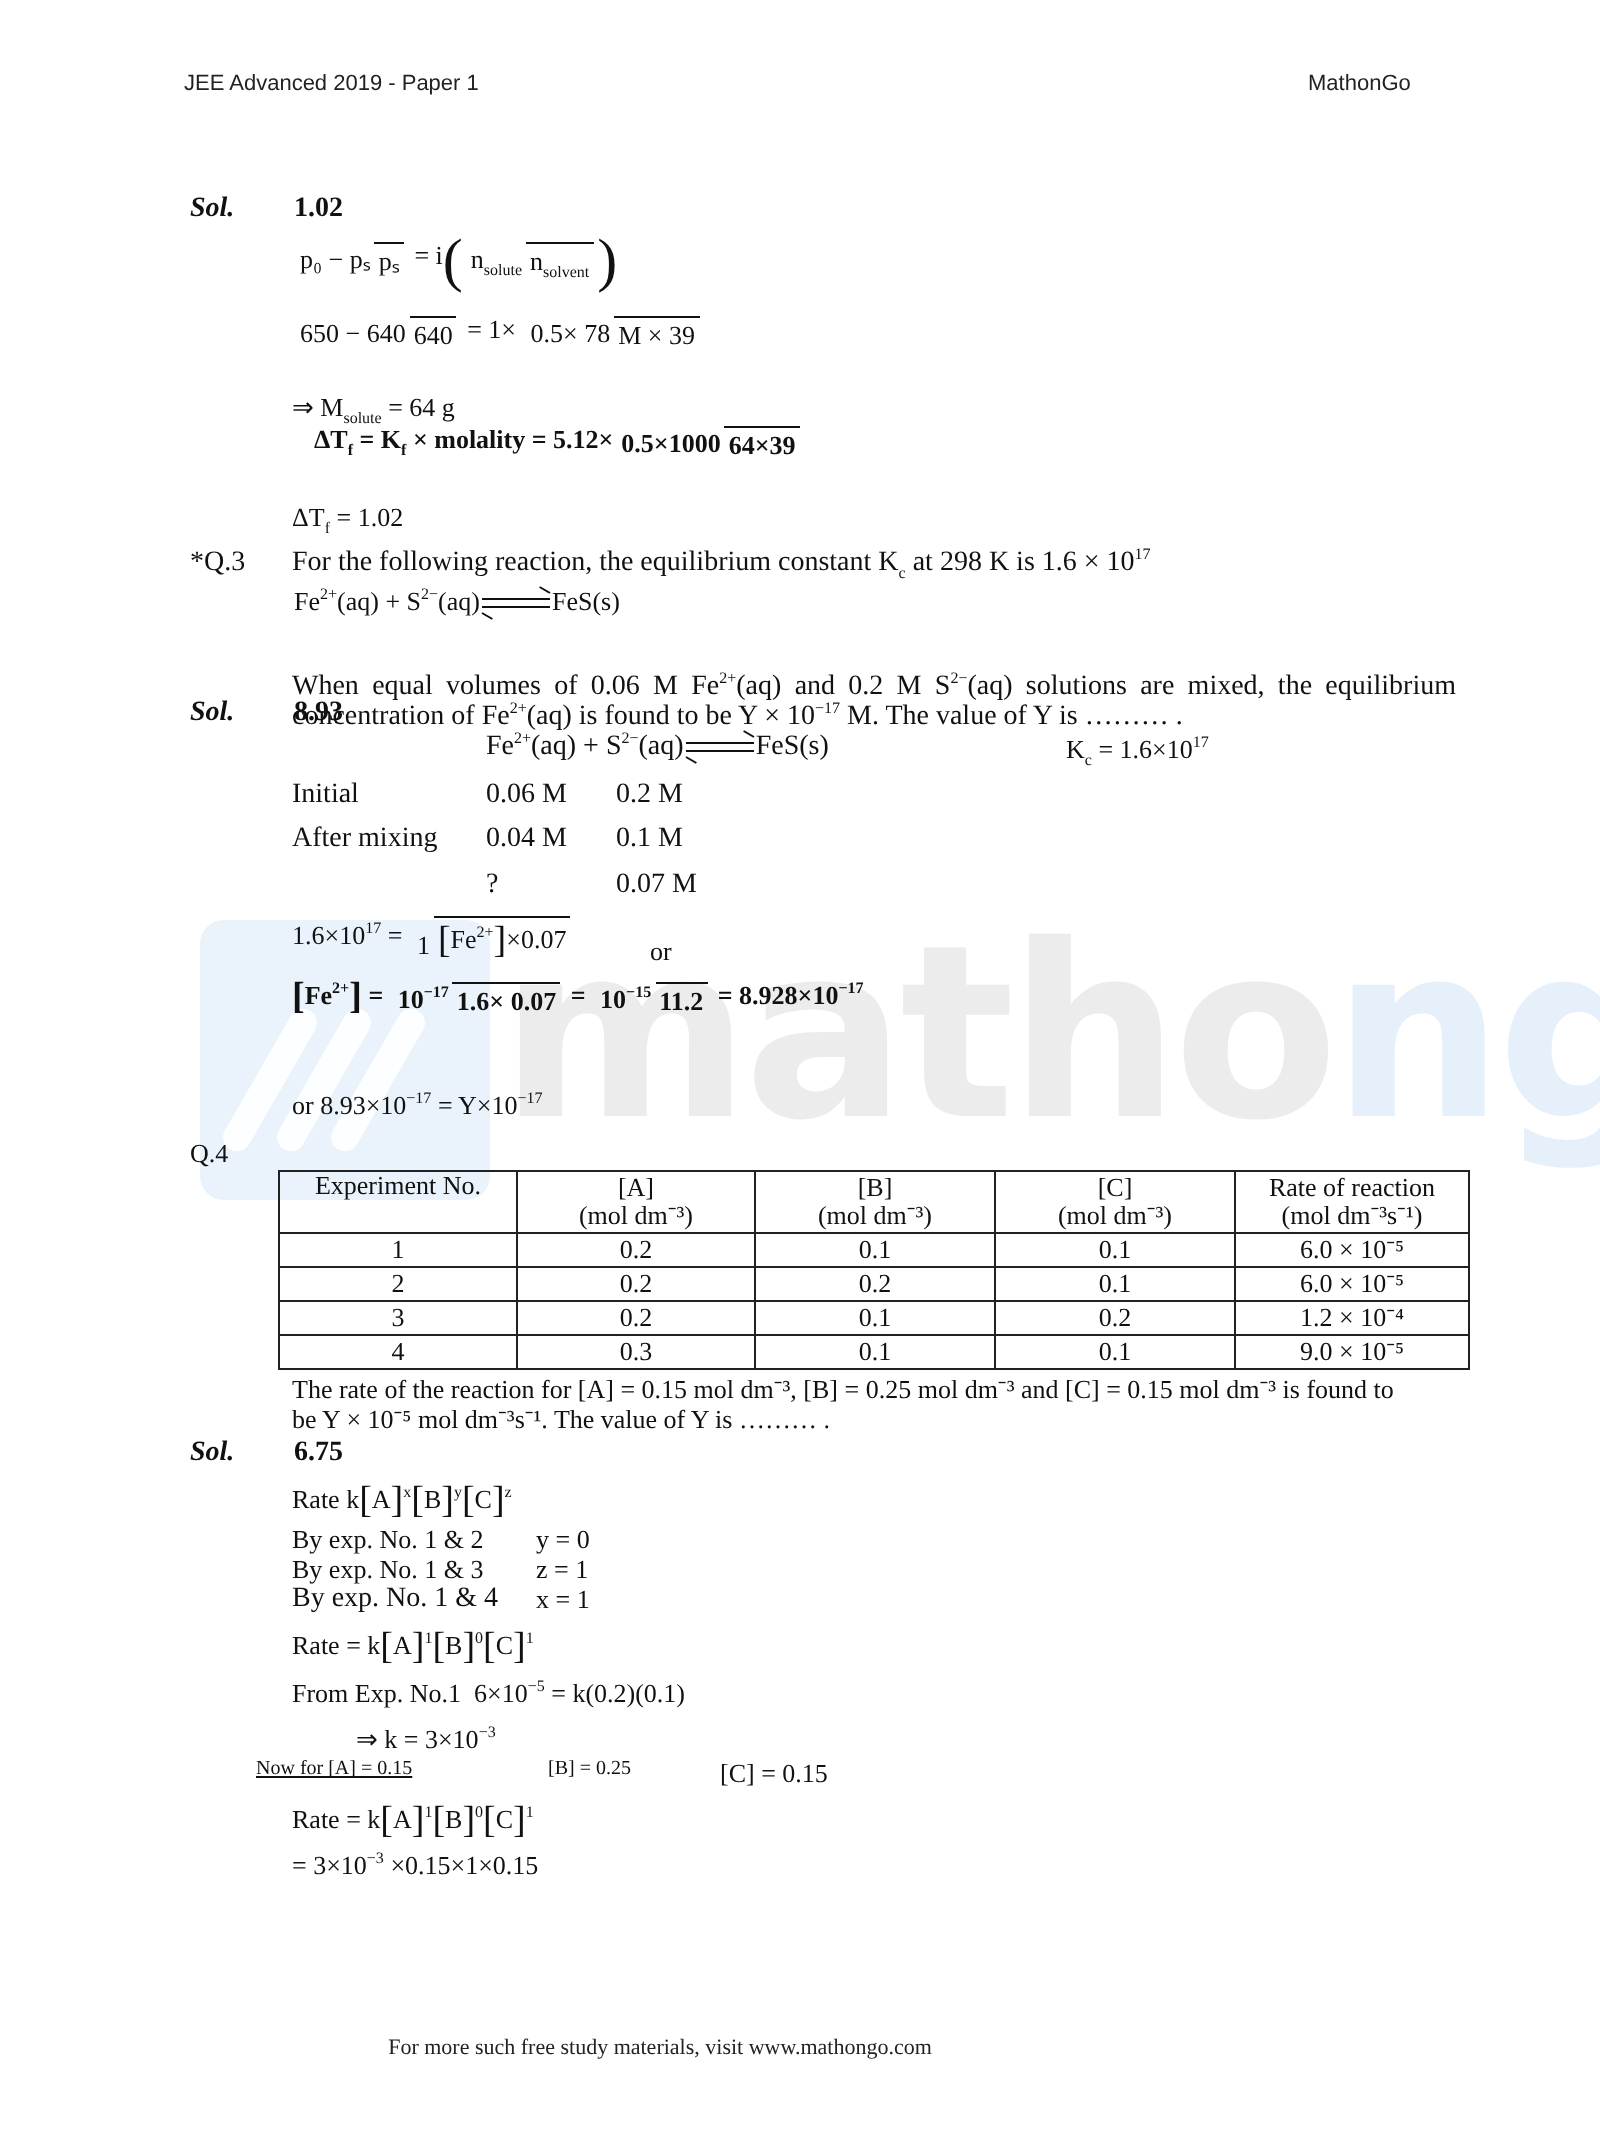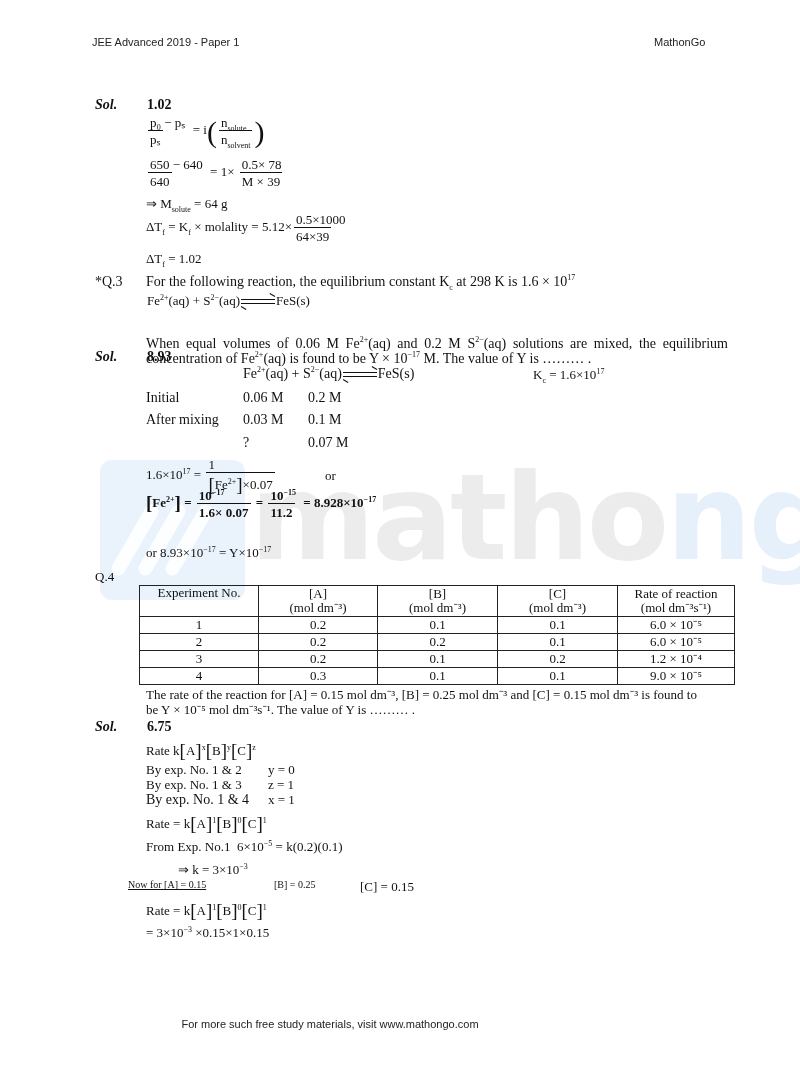--- a/index.html
+++ b/index.html
@@ -12,7 +12,7 @@
   .lbl { font-weight:bold; font-style:italic; }
   .b { font-weight:bold; }
   sup, sub { font-size:8px; line-height:0; }
-  .frac { display:inline-flex; flex-direction:column; align-items:flex-start; vertical-align:middle; margin:0 2px; }
+  .frac { display:inline-flex; flex-direction:row; align-items:flex-end; vertical-align:middle; margin:0 2px; }
   .frac .n { padding:0 2px 1px; }
   .frac .d { border-top:1px solid #111; padding:2px 2px 0; }
   .para { position:absolute; left:146px; width:582px; text-align:justify; line-height:15px; }

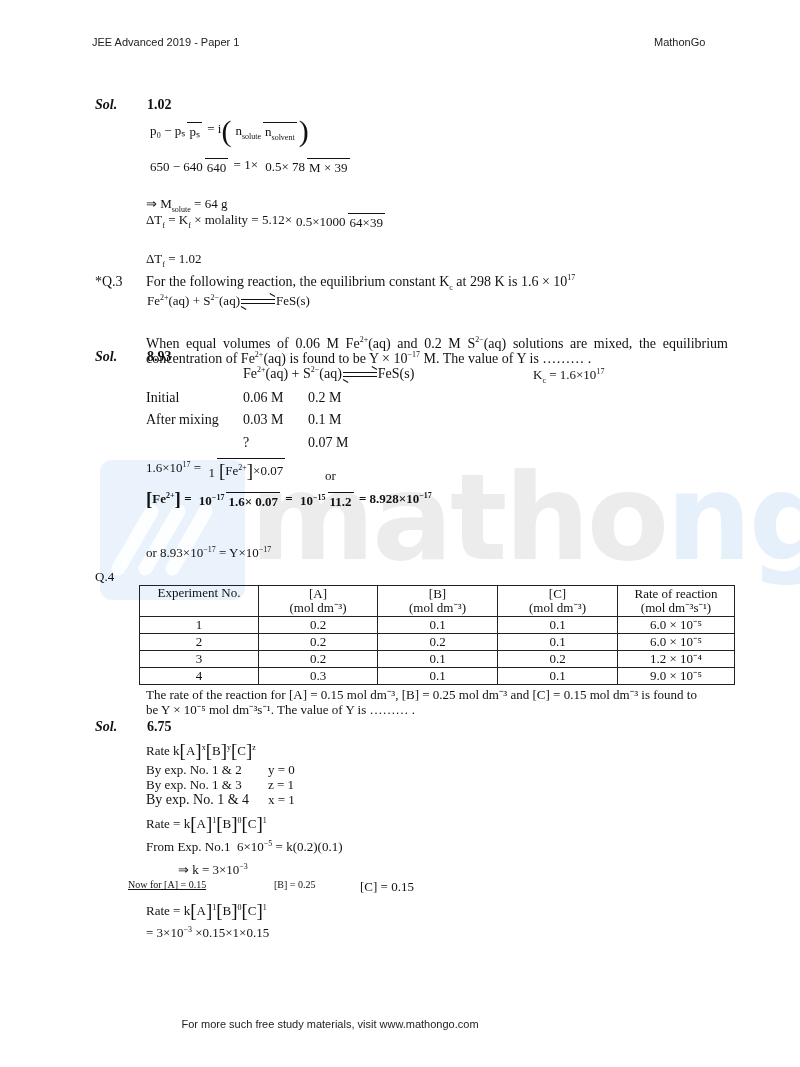--- a/index.html
+++ b/index.html
@@ -76,7 +76,7 @@
   <span>⇒ M</span><sub>solute</sub><span> = 64 g</span>
 </div>
 
-<div class="abs" style="left:146px; top:213px; font-size:13px;">
+<div class="abs" style="left:157px; top:213px; font-size:13px;font-weight:bold;">
   <span>ΔT</span><sub>f</sub><span> = K</span><sub>f</sub><span> × molality = 5.12×</span><span class="frac">
       <span class="n">0.5×1000</span>
       <span class="d">64×39</span>

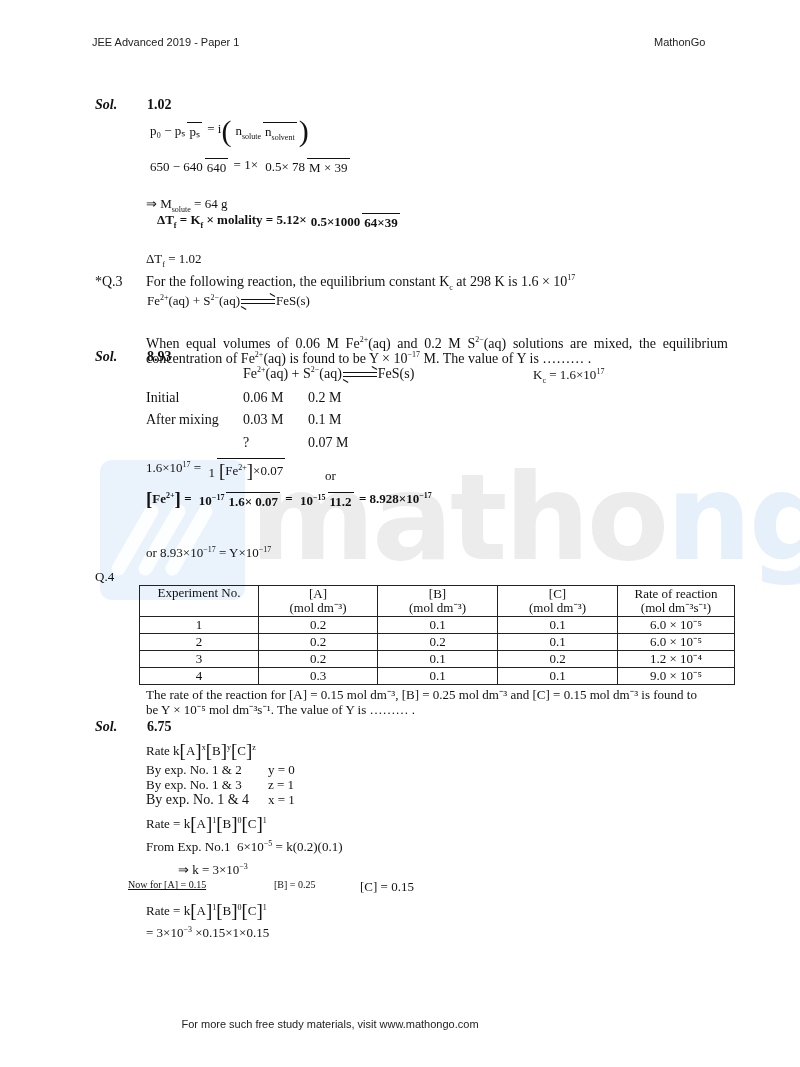--- a/index.html
+++ b/index.html
@@ -113,7 +113,7 @@
 <div class="abs" style="left:308px; top:391px;">0.2 M</div>
 
 <div class="abs" style="left:146px; top:413px;"><span>After mixing</span></div>
-<div class="abs" style="left:243px; top:413px;">0.03 M</div>
+<div class="abs" style="left:243px; top:413px;">0.04 M</div>
 <div class="abs" style="left:308px; top:413px;">0.1 M</div>
 
 <div class="abs" style="left:243px; top:436px;">?</div>

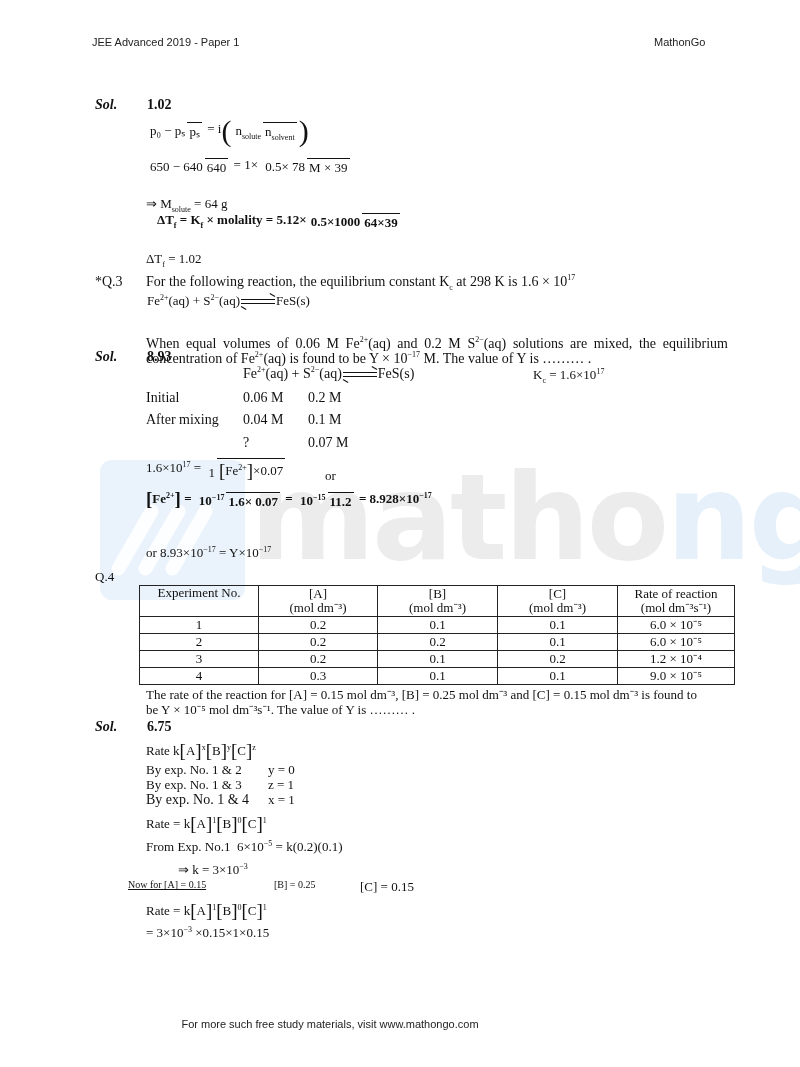--- a/index.html
+++ b/index.html
@@ -7,7 +7,7 @@
          font-family:"Liberation Serif", serif; color:#111; font-size:14px; }
   .hdr { position:absolute; top:36px; font-family:"Liberation Sans", sans-serif; font-size:11px; color:#222; }
   .ftr { position:absolute; top:1018px; left:0; width:660px; text-align:center;
-         font-family:Liberation Sans, sans-serif; font-size:11px; color:#222; }
+         font-family:Liberation Serif, serif; font-size:11px; color:#222; }
   .abs { position:absolute; white-space:nowrap; line-height:1; }
   .lbl { font-weight:bold; font-style:italic; }
   .b { font-weight:bold; }

